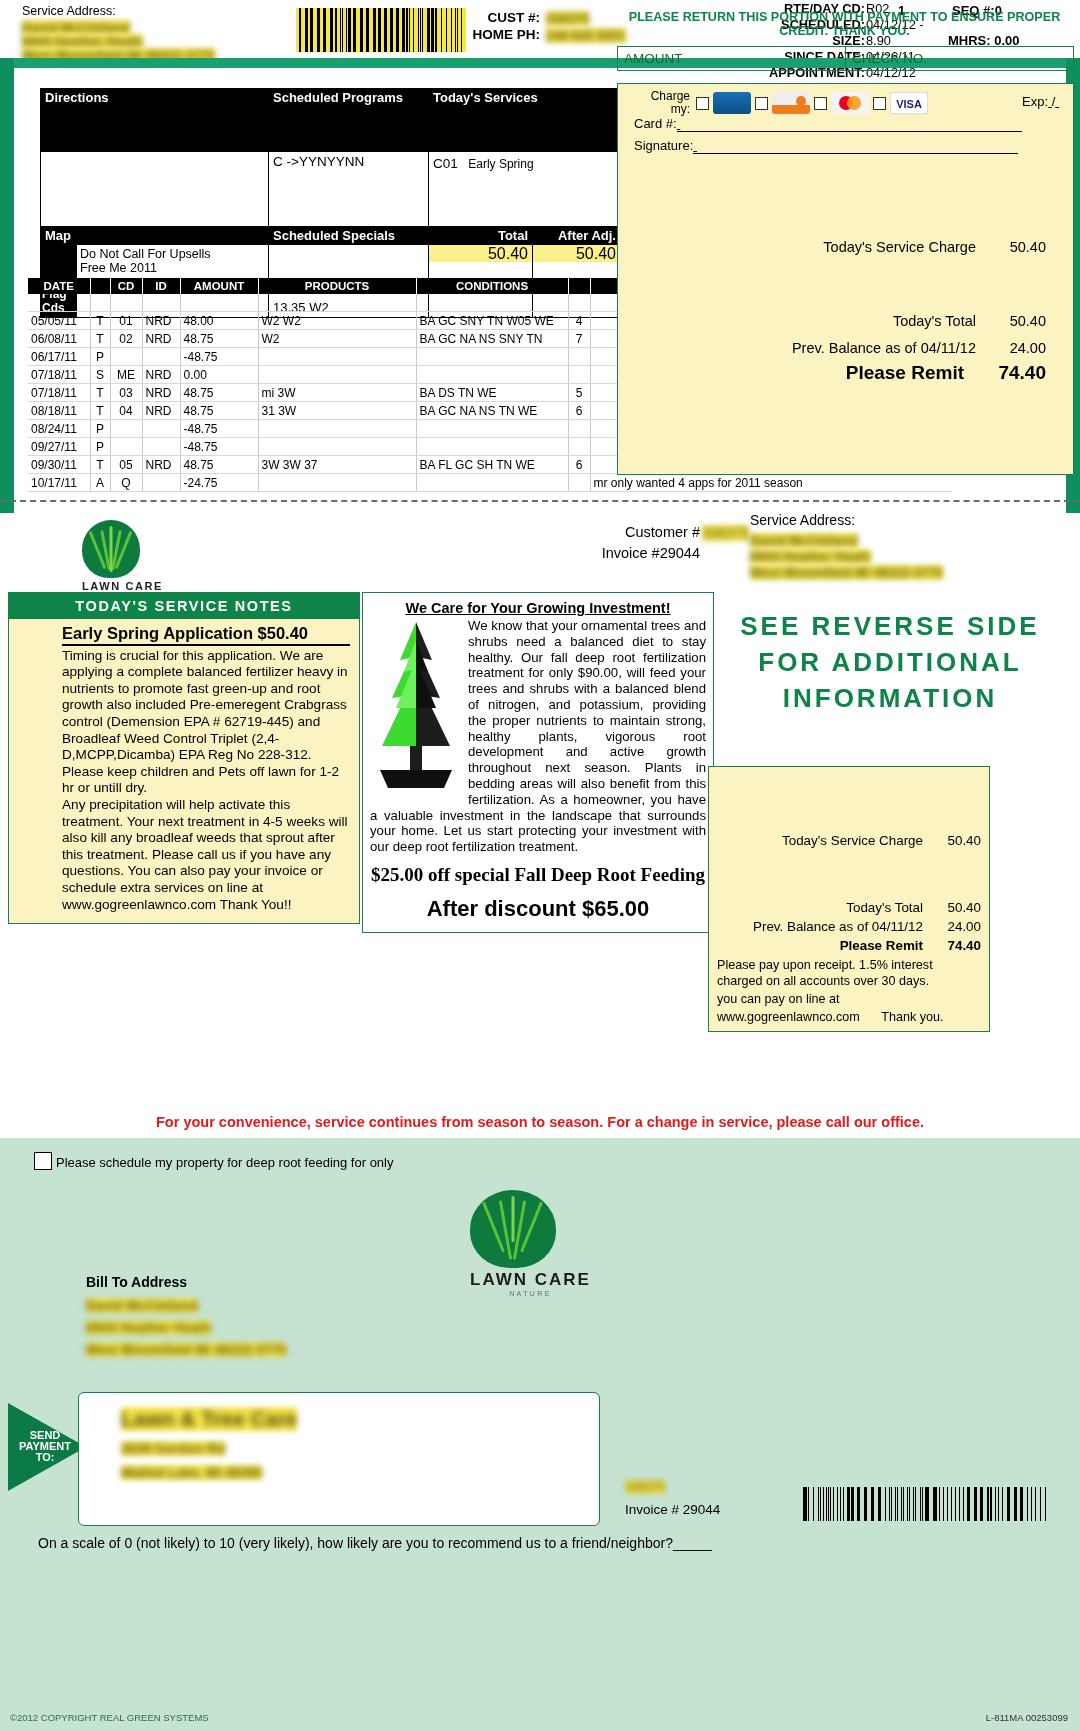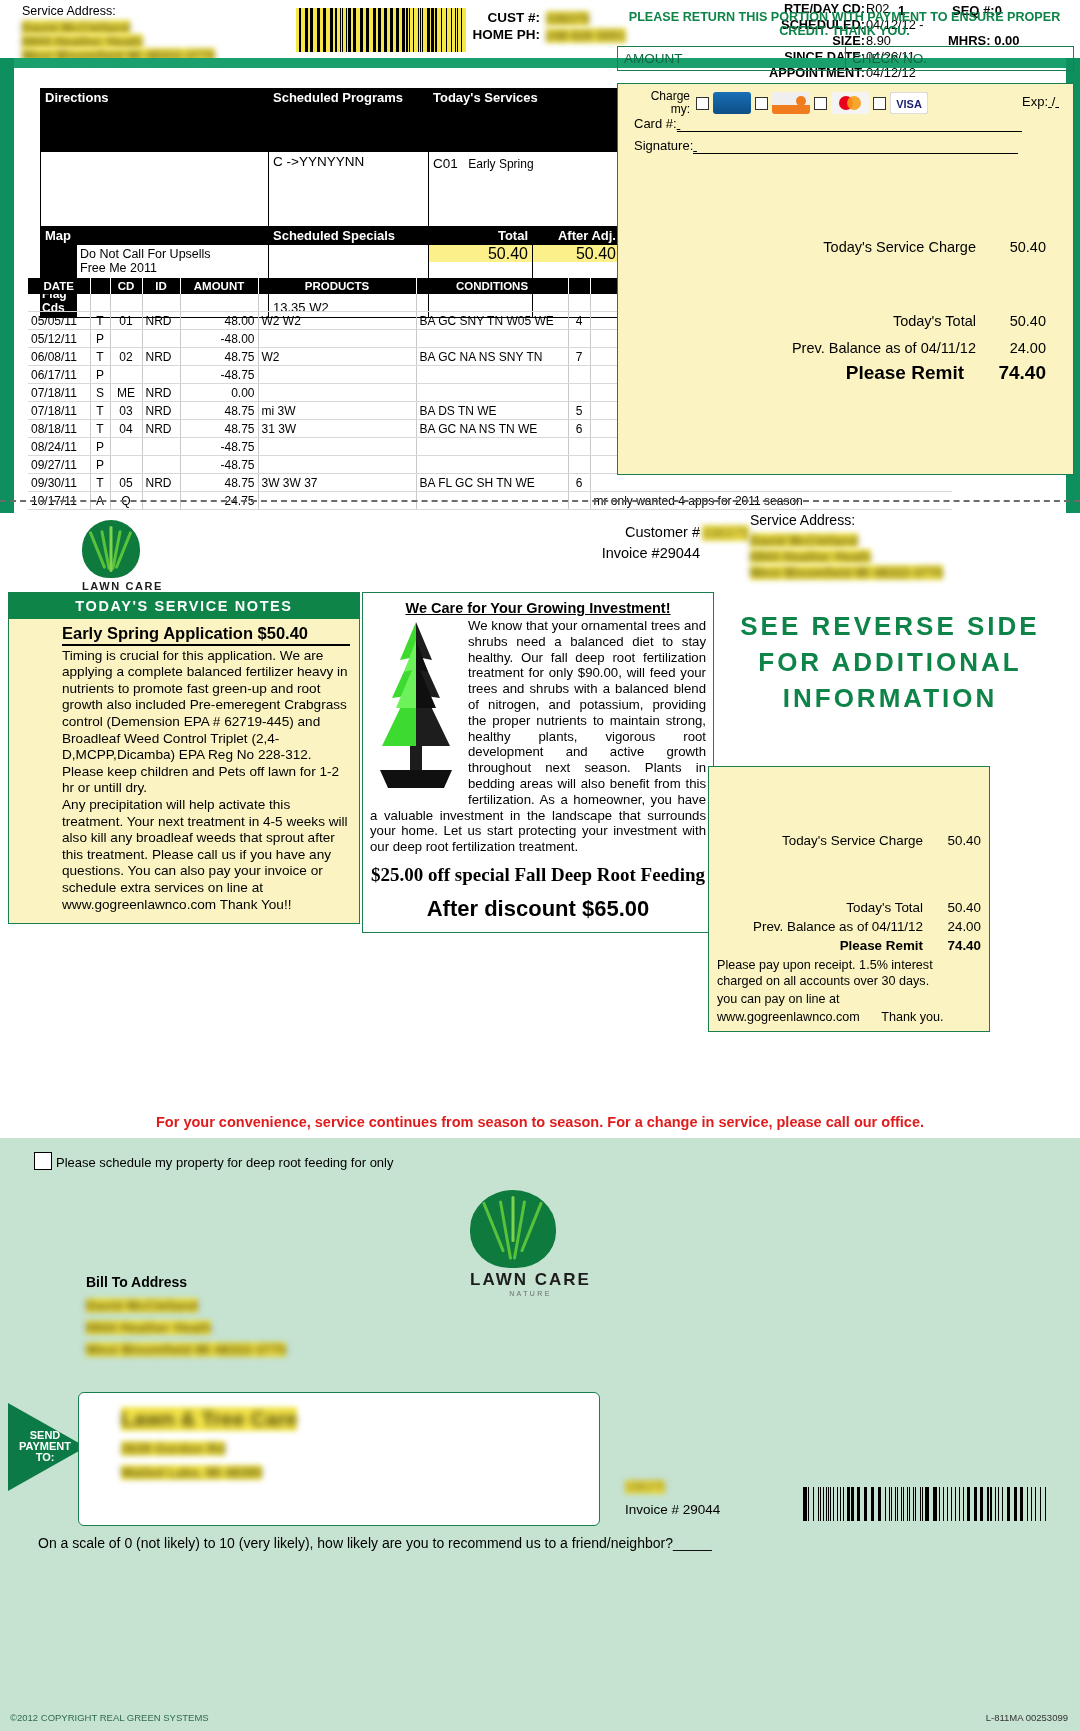--- a/index.html
+++ b/index.html
@@ -45,7 +45,7 @@
   .hist th{background:#000;color:#fff;font-size:11.5px;font-weight:bold;padding:2px 2px;border-right:1px solid #fff;}
   .hist td{border-bottom:1px solid #d8d8d8;border-right:1px solid #c9c9c9;padding:1px 3px;height:15px;}
   .hist td.noline{border-right:none;}
-  .r{text-align:right;}
+  .r{text-align:left;}
   .c{text-align:center;}
 
   

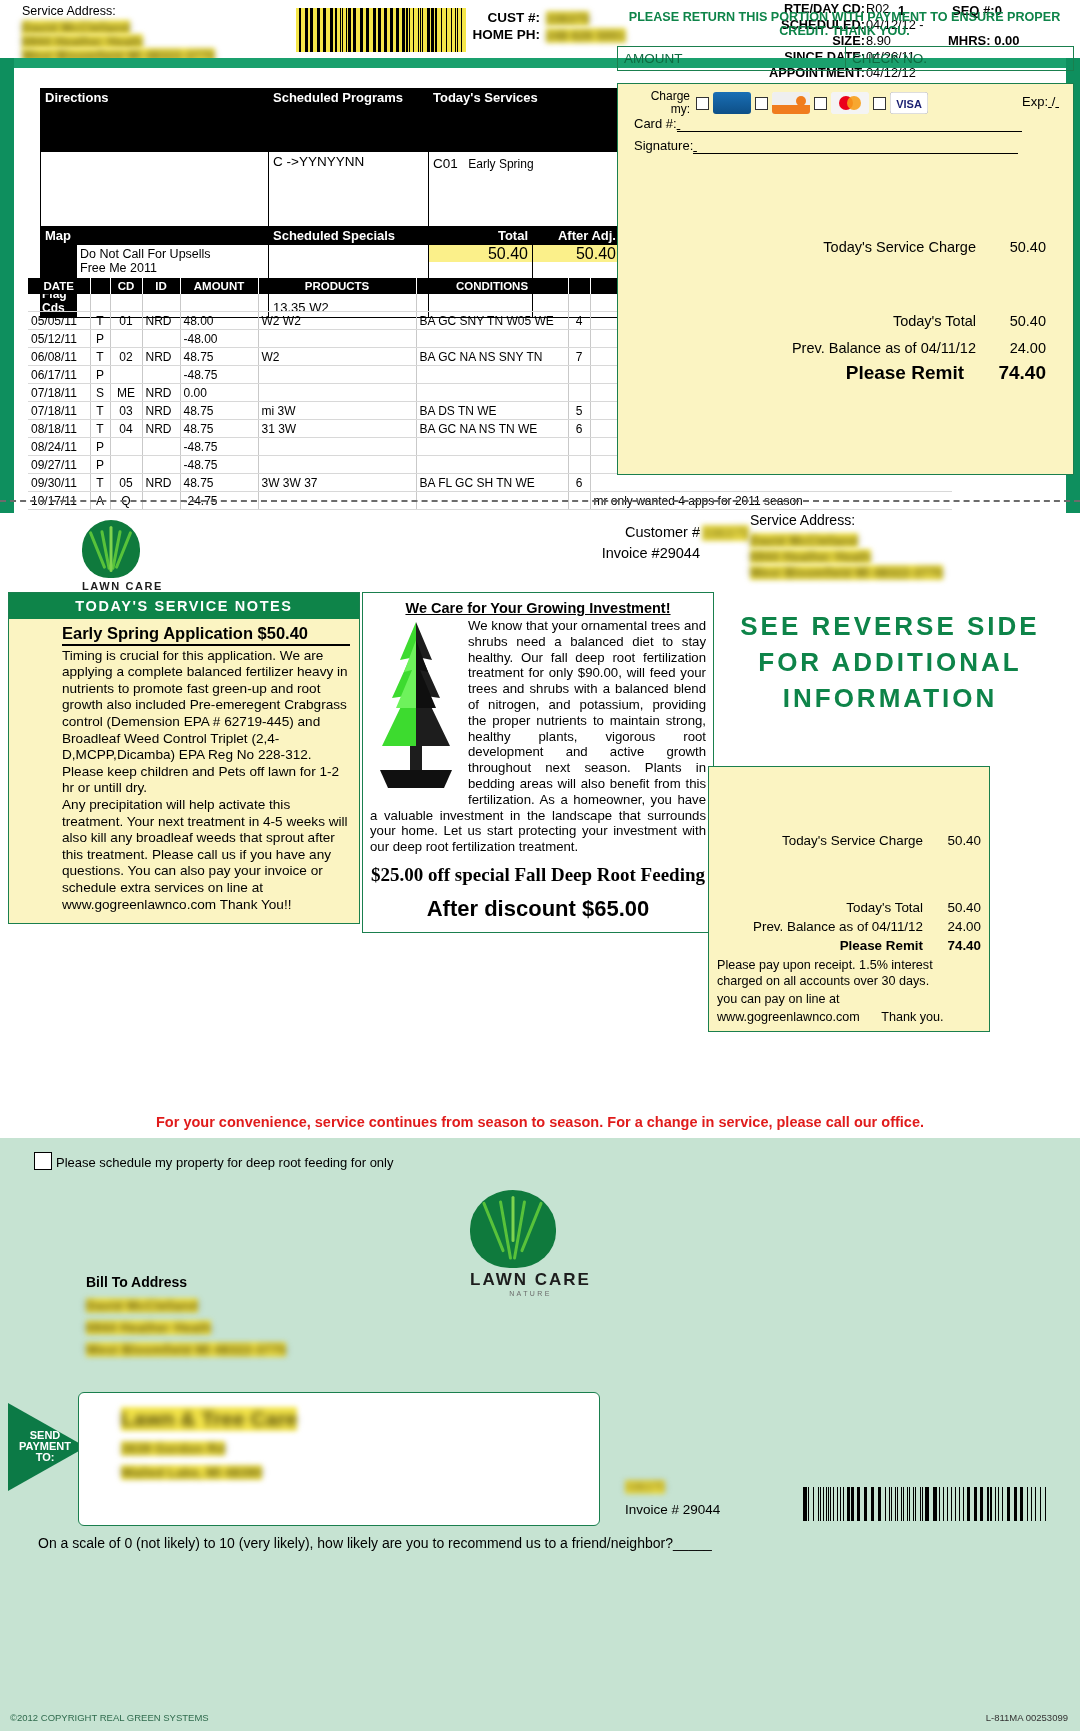--- a/index.html
+++ b/index.html
@@ -341,17 +341,6 @@
           <td class="noline"></td>
         </tr>
         <tr>
-          <td class="">05/12/11</td>
-          <td class="c">P</td>
-          <td class="c"></td>
-          <td class=""></td>
-          <td class="r">-48.00</td>
-          <td class=""></td>
-          <td class=""></td>
-          <td class="c"></td>
-          <td class="noline"></td>
-        </tr>
-        <tr>
           <td class="">06/08/11</td>
           <td class="c">T</td>
           <td class="c">02</td>

